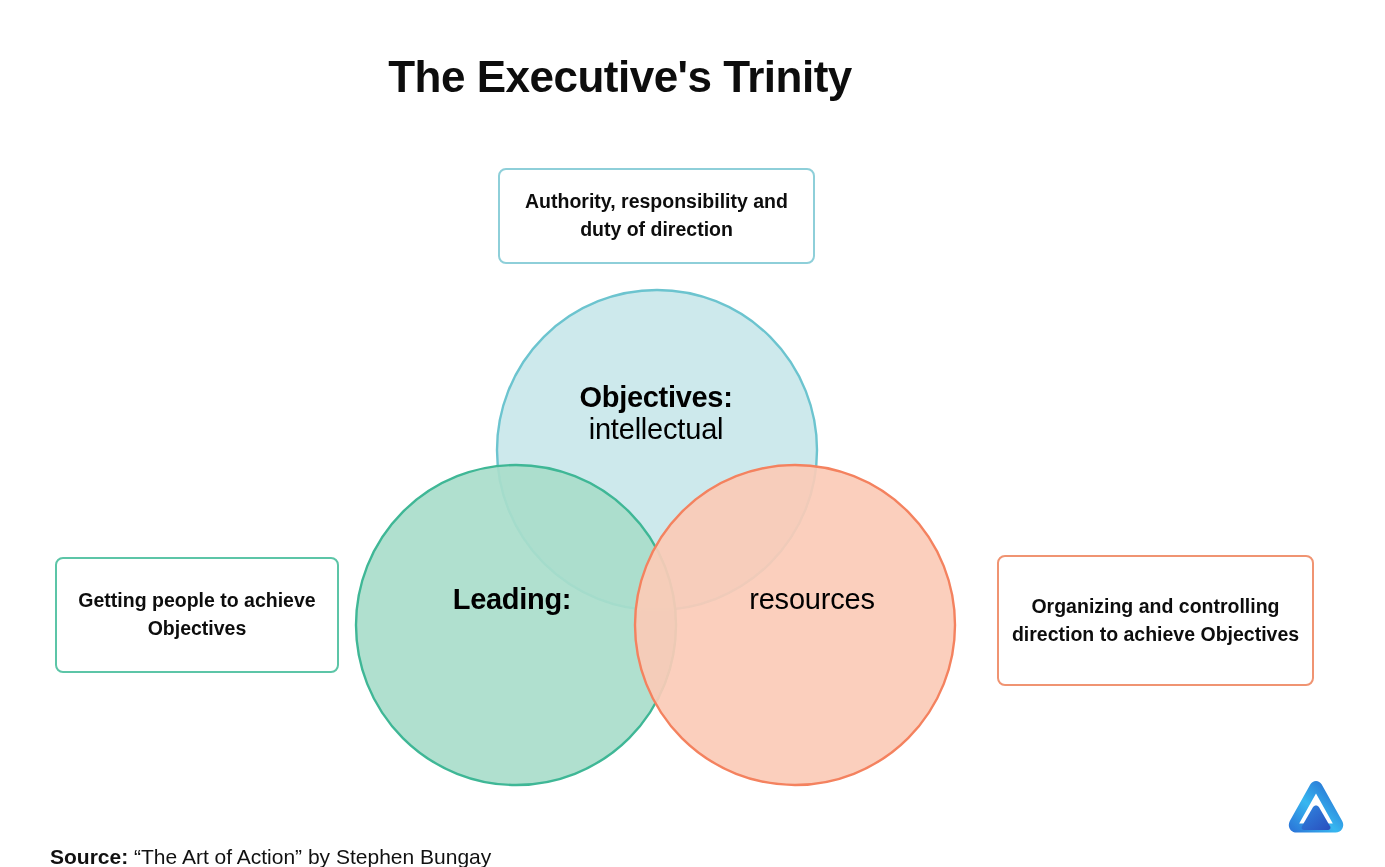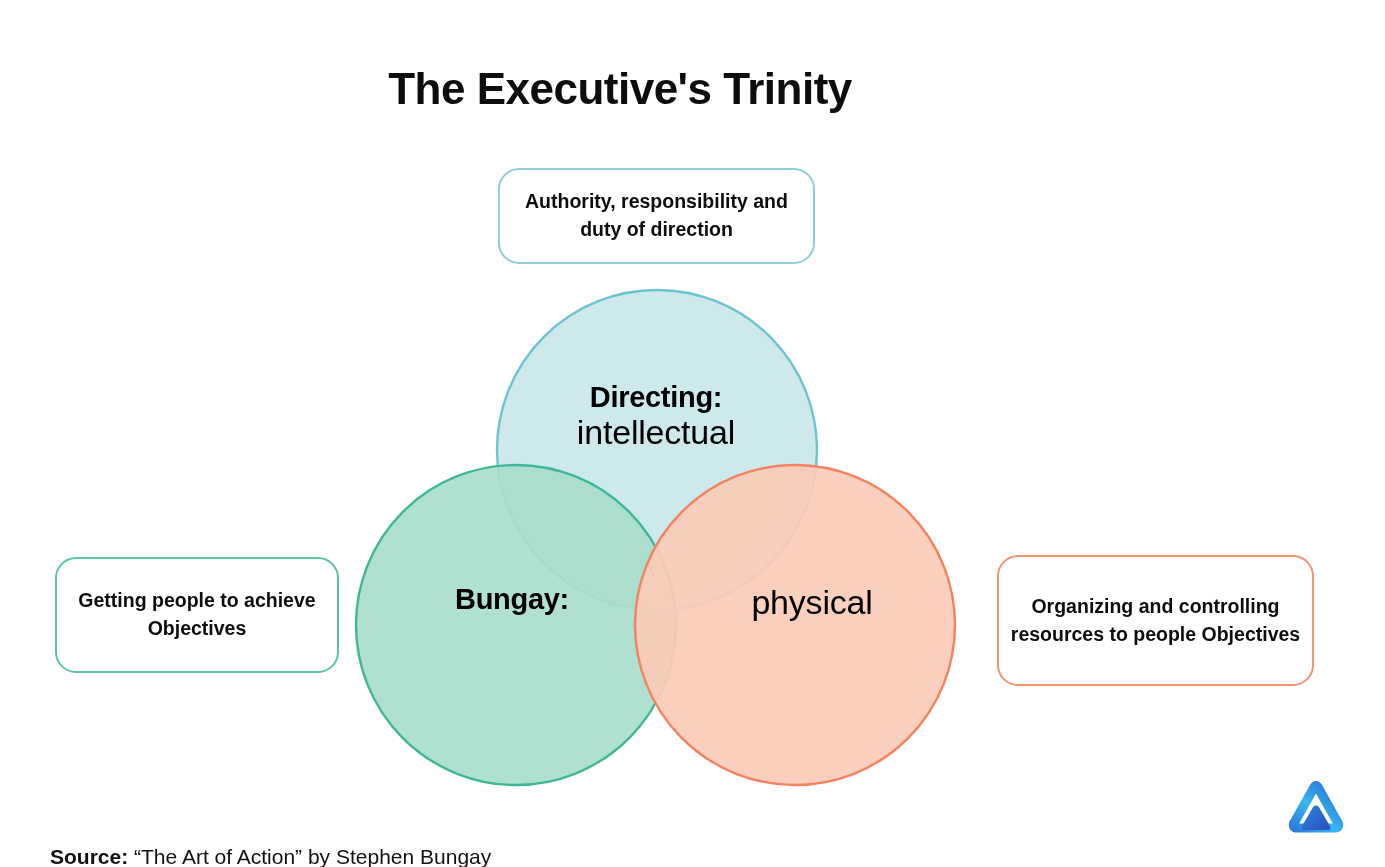--- a/index.html
+++ b/index.html
@@ -20,7 +20,7 @@
   
   .page-title {
     position: absolute;
-    top: 64px;
+    top: 52px;
     left: 0;
     width: 1240px;
     text-align: center;

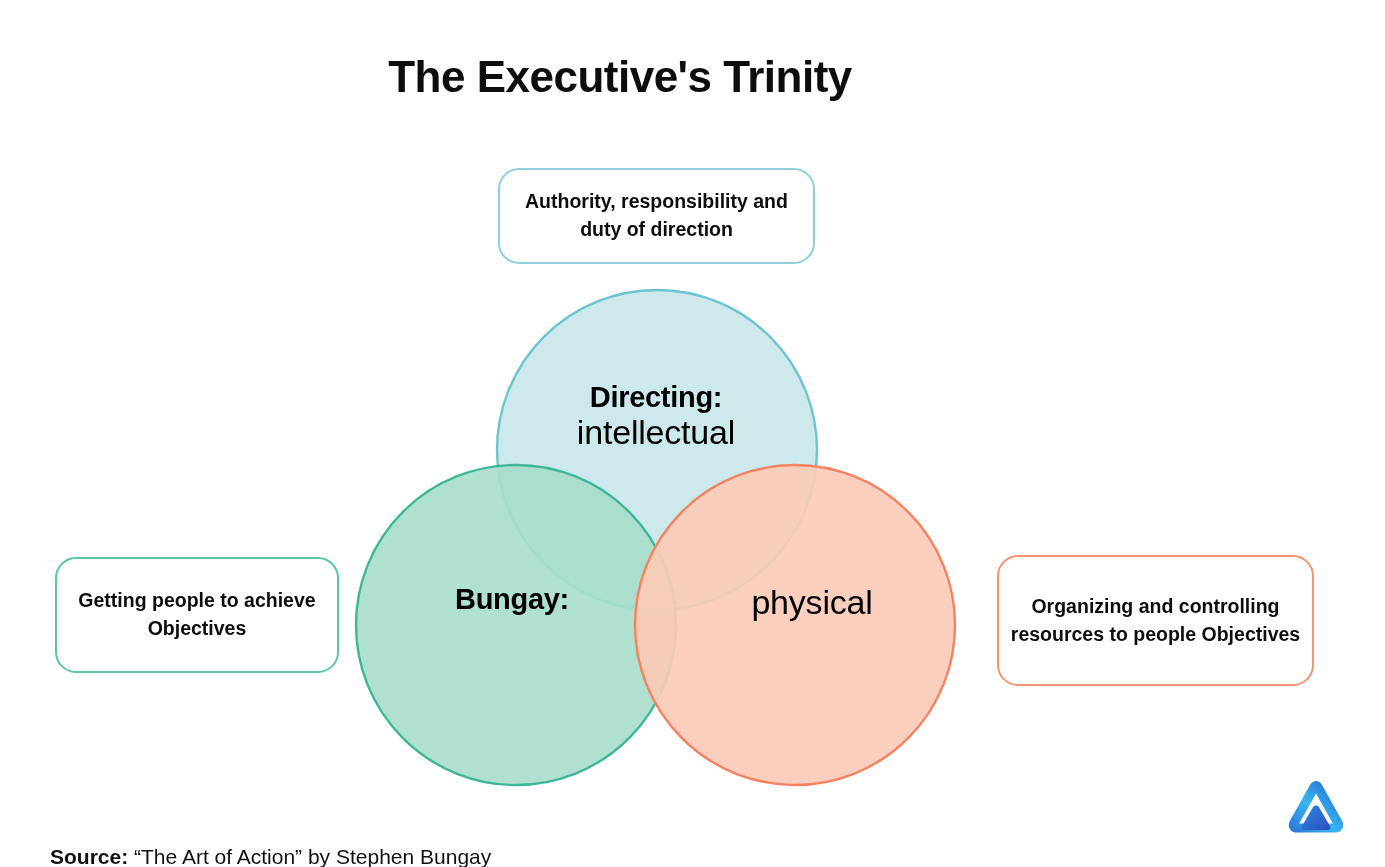--- a/index.html
+++ b/index.html
@@ -69,7 +69,7 @@
     position: absolute;
     box-sizing: border-box;
     background: #ffffff;
-    border-radius: 21px;
+    border-radius: 8px;
     display: flex;
     align-items: center;
     justify-content: center;

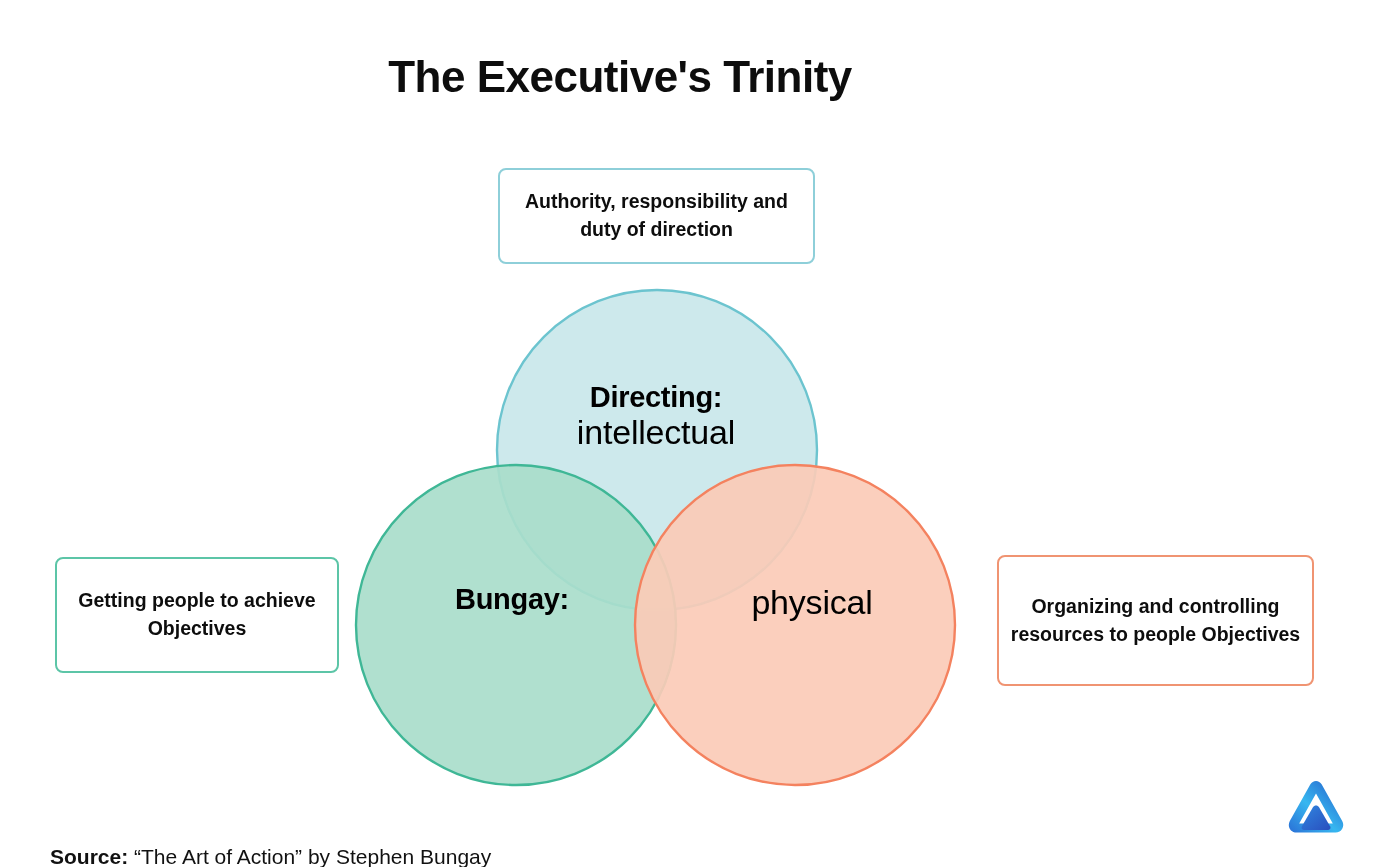--- a/index.html
+++ b/index.html
@@ -135,7 +135,7 @@
 </div>
 
 <div class="venn-label" id="label-directing">
-  <span class="lbl-title">Directing:</span>
+  <span class="lbl-title">Objectives:</span>
   <span class="lbl-sub">intellectual</span>
 </div>
 

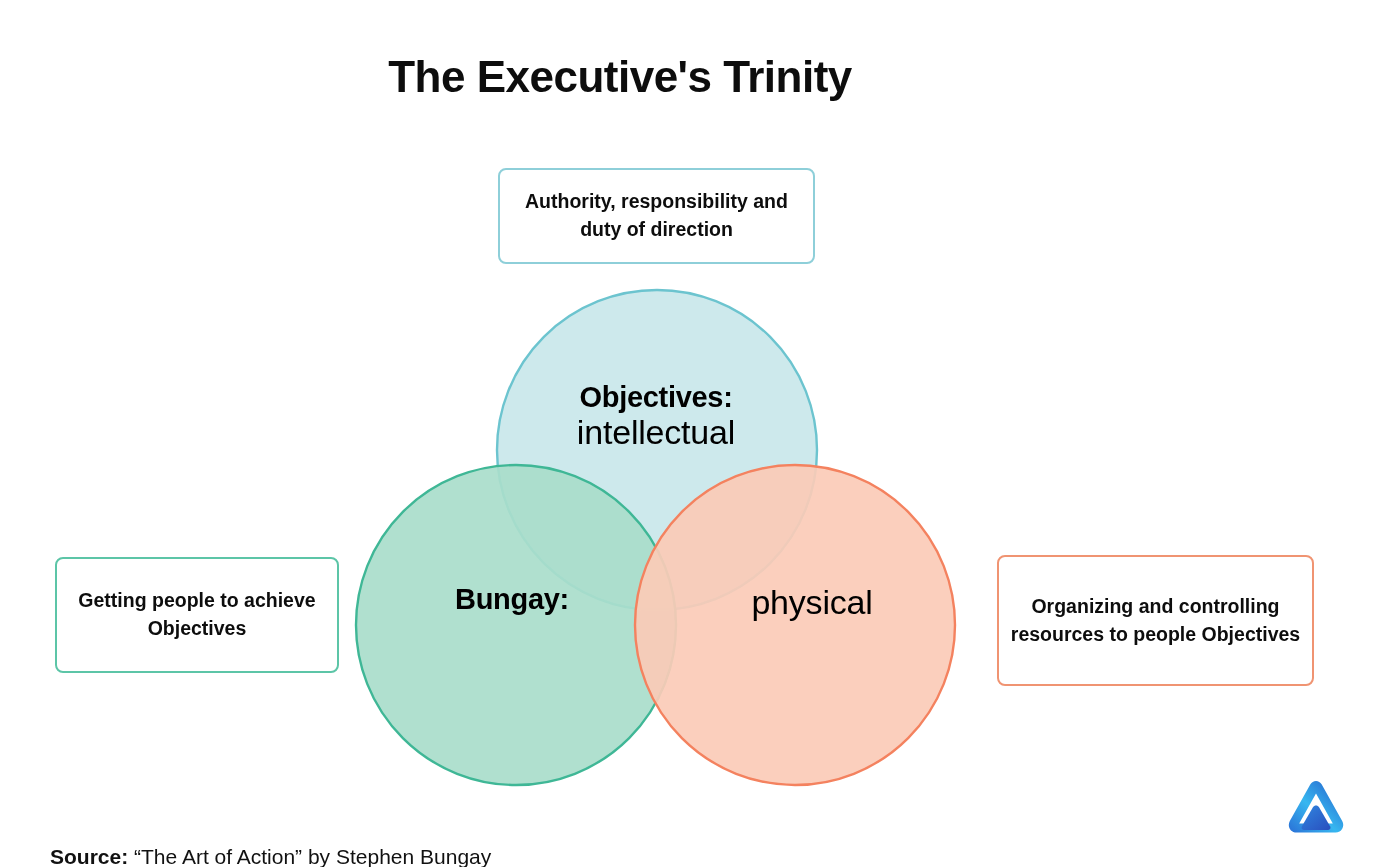--- a/index.html
+++ b/index.html
@@ -57,7 +57,7 @@
   .venn-label .lbl-sub {
     display: block;
     font-weight: normal;
-    font-size: 34px;
+    font-size: 29px;
     letter-spacing: -0.2px;
   }
   #label-directing { left: 516px; top: 381px; width: 280px; }

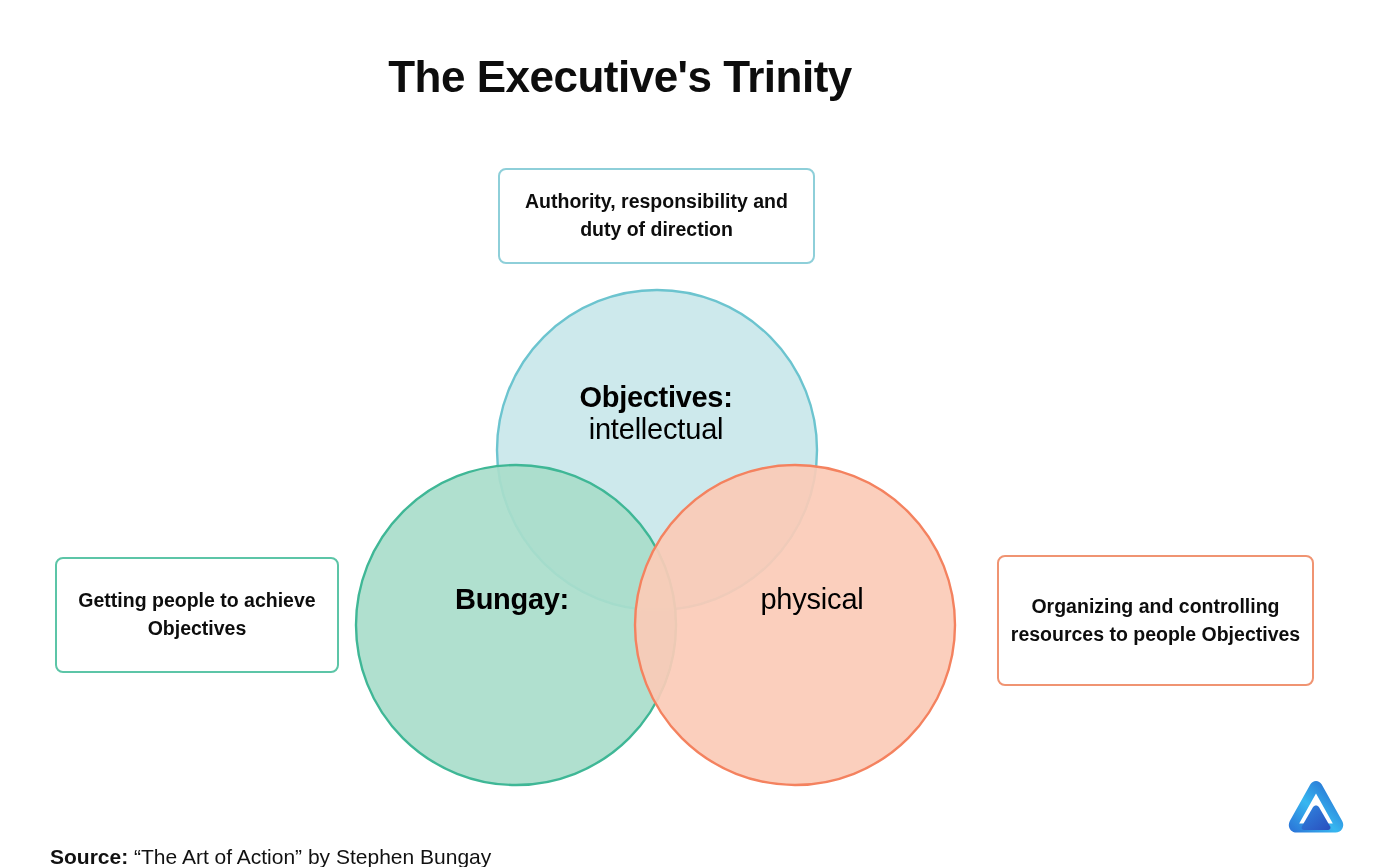--- a/index.html
+++ b/index.html
@@ -140,7 +140,7 @@
 </div>
 
 <div class="venn-label" id="label-leading">
-  <span class="lbl-title">Bungay:</span>
+  <span class="lbl-title">Leading:</span>
 </div>
 
 <div class="venn-label" id="label-managing">

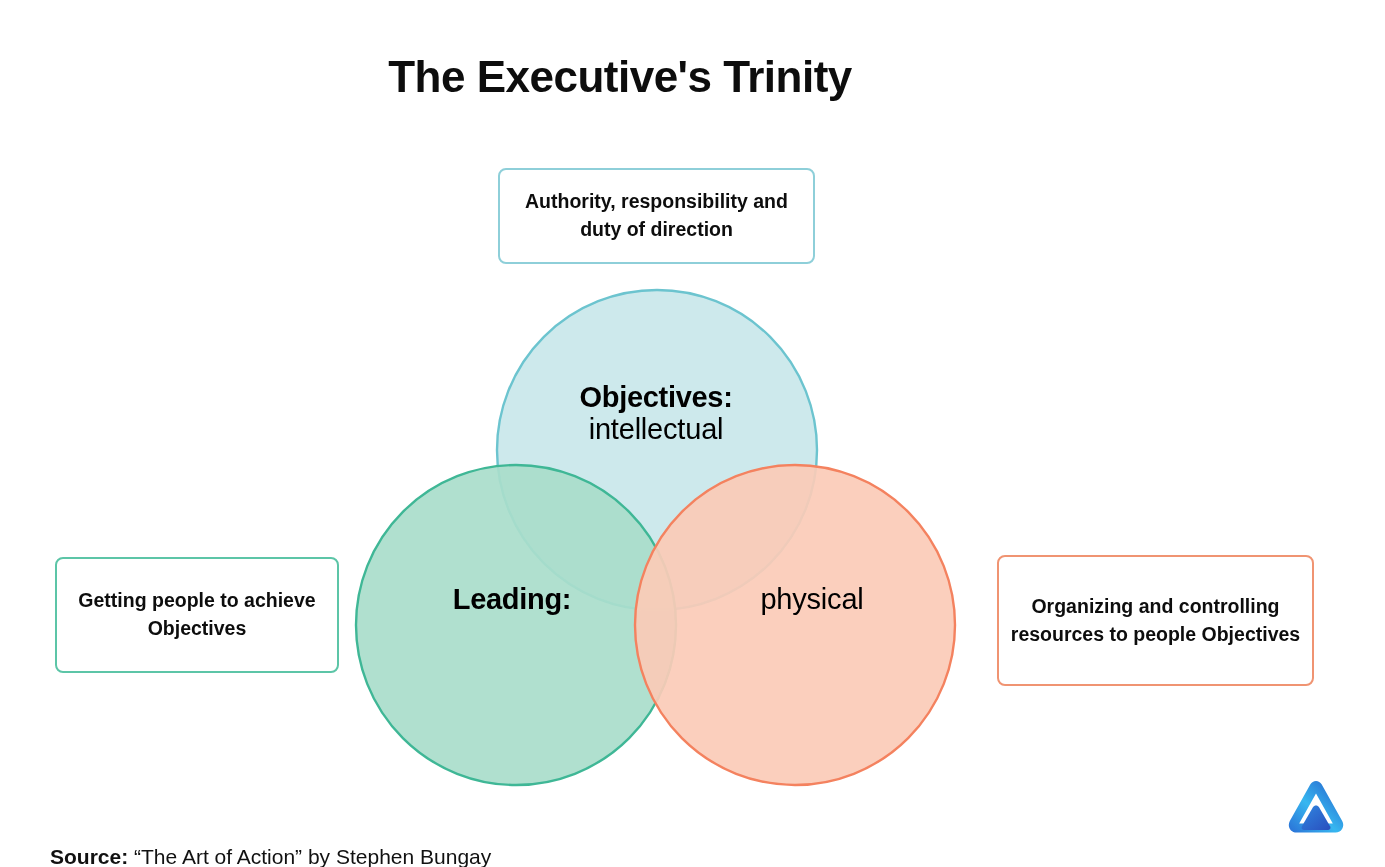--- a/index.html
+++ b/index.html
@@ -144,7 +144,7 @@
 </div>
 
 <div class="venn-label" id="label-managing">
-  <span class="lbl-sub">physical</span>
+  <span class="lbl-sub">resources</span>
 </div>
 
 <div class="callout" id="callout-top">Authority, responsibility and duty of direction</div>

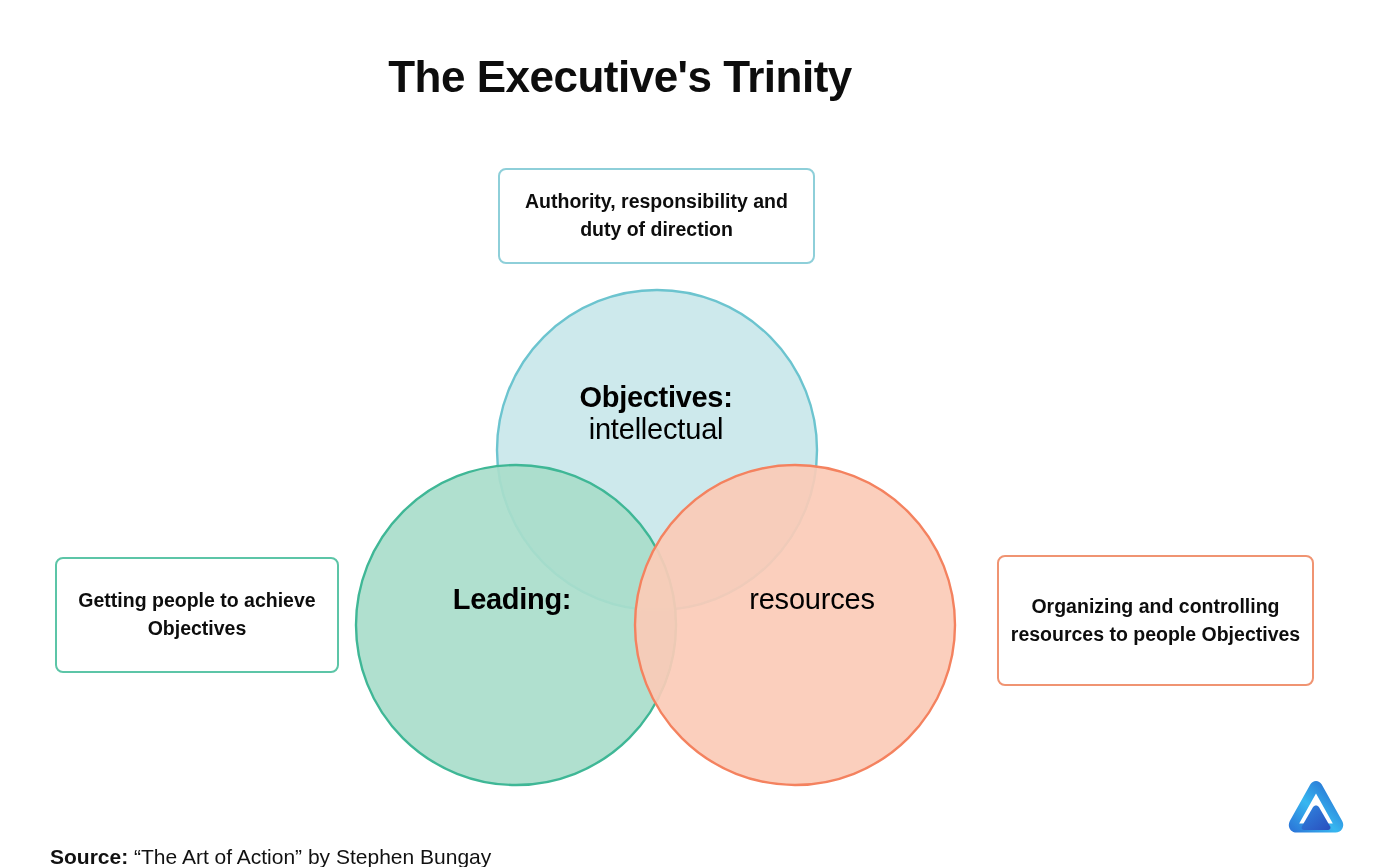--- a/index.html
+++ b/index.html
@@ -151,7 +151,7 @@
 
 <div class="callout" id="callout-left">Getting people to achieve Objectives</div>
 
-<div class="callout" id="callout-right">Organizing and controlling resources to people Objectives</div>
+<div class="callout" id="callout-right">Organizing and controlling direction to achieve Objectives</div>
 
 <div class="source-line">
   <span class="src-label">Source:</span><span class="src-text"> “The Art of Action” by Stephen Bungay</span>

